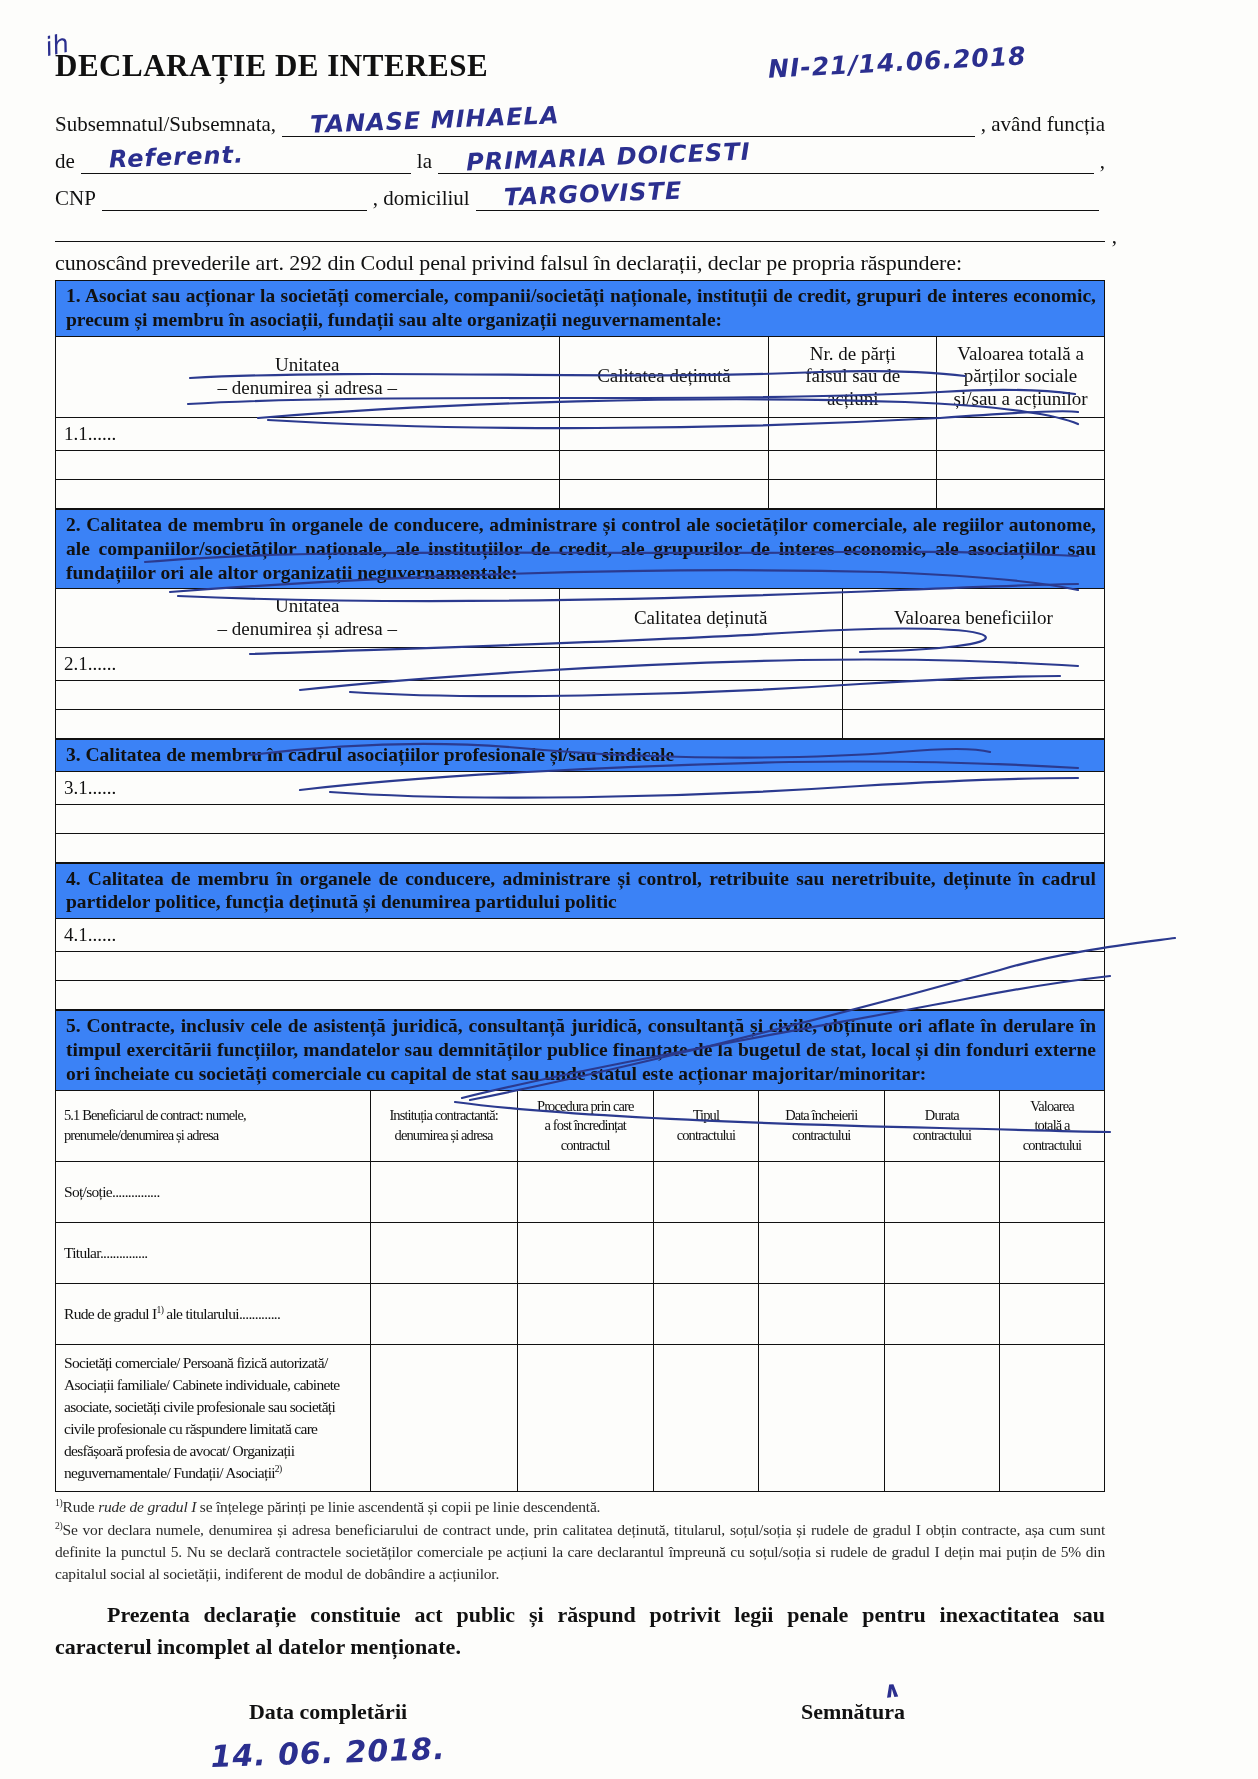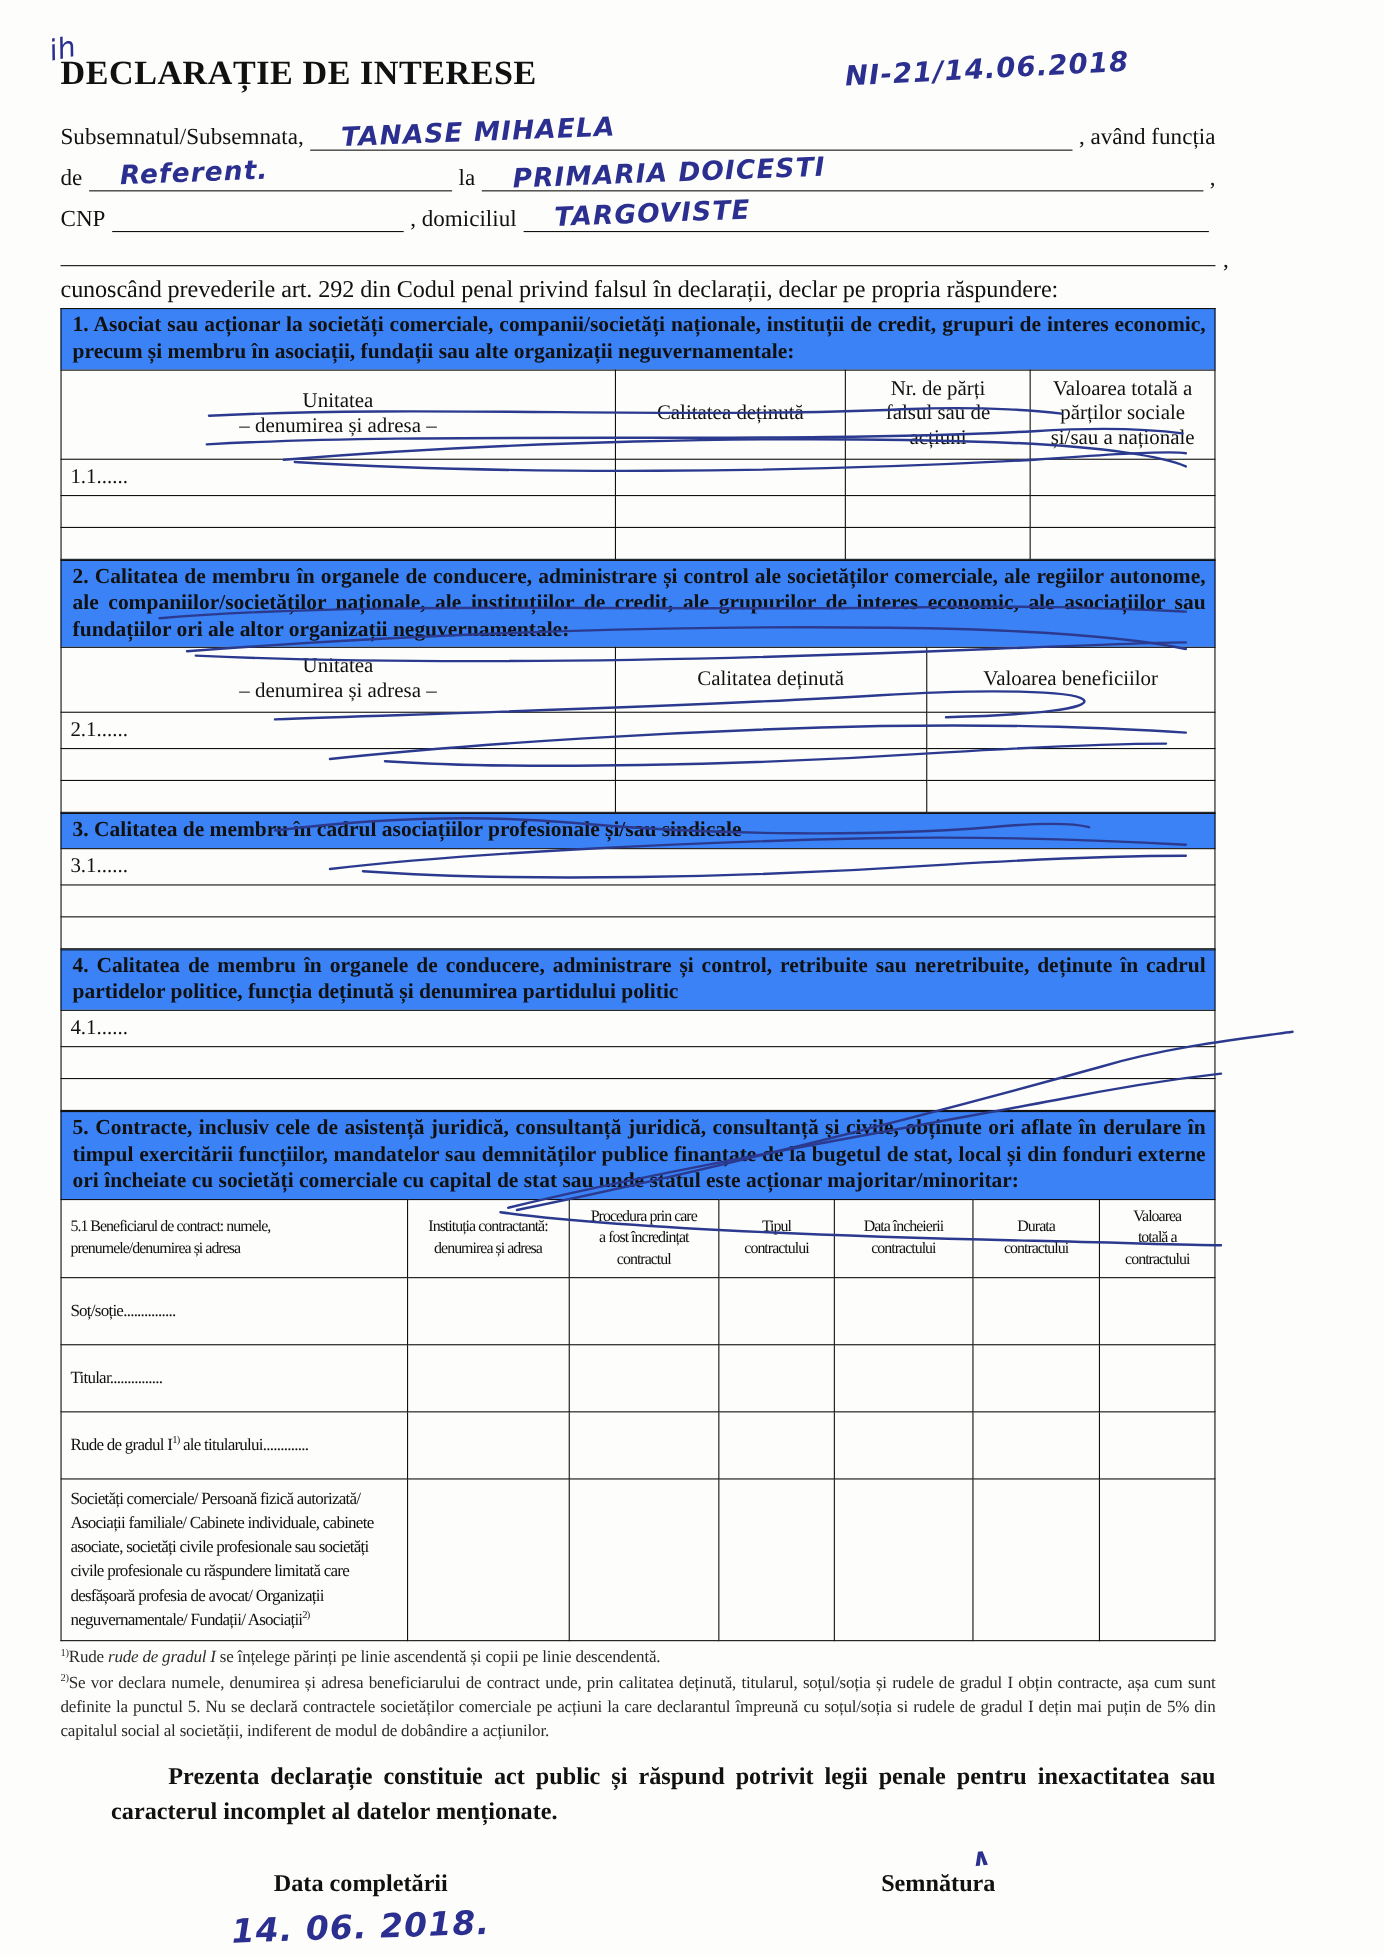--- a/index.html
+++ b/index.html
@@ -309,7 +309,7 @@
           <td class="colhead">
             <div>Valoarea totală a</div>
             <div>părților sociale</div>
-            <div>și/sau a naționale</div>
+            <div>și/sau a acțiunilor</div>
           </td>
         </tr>
         <tr>

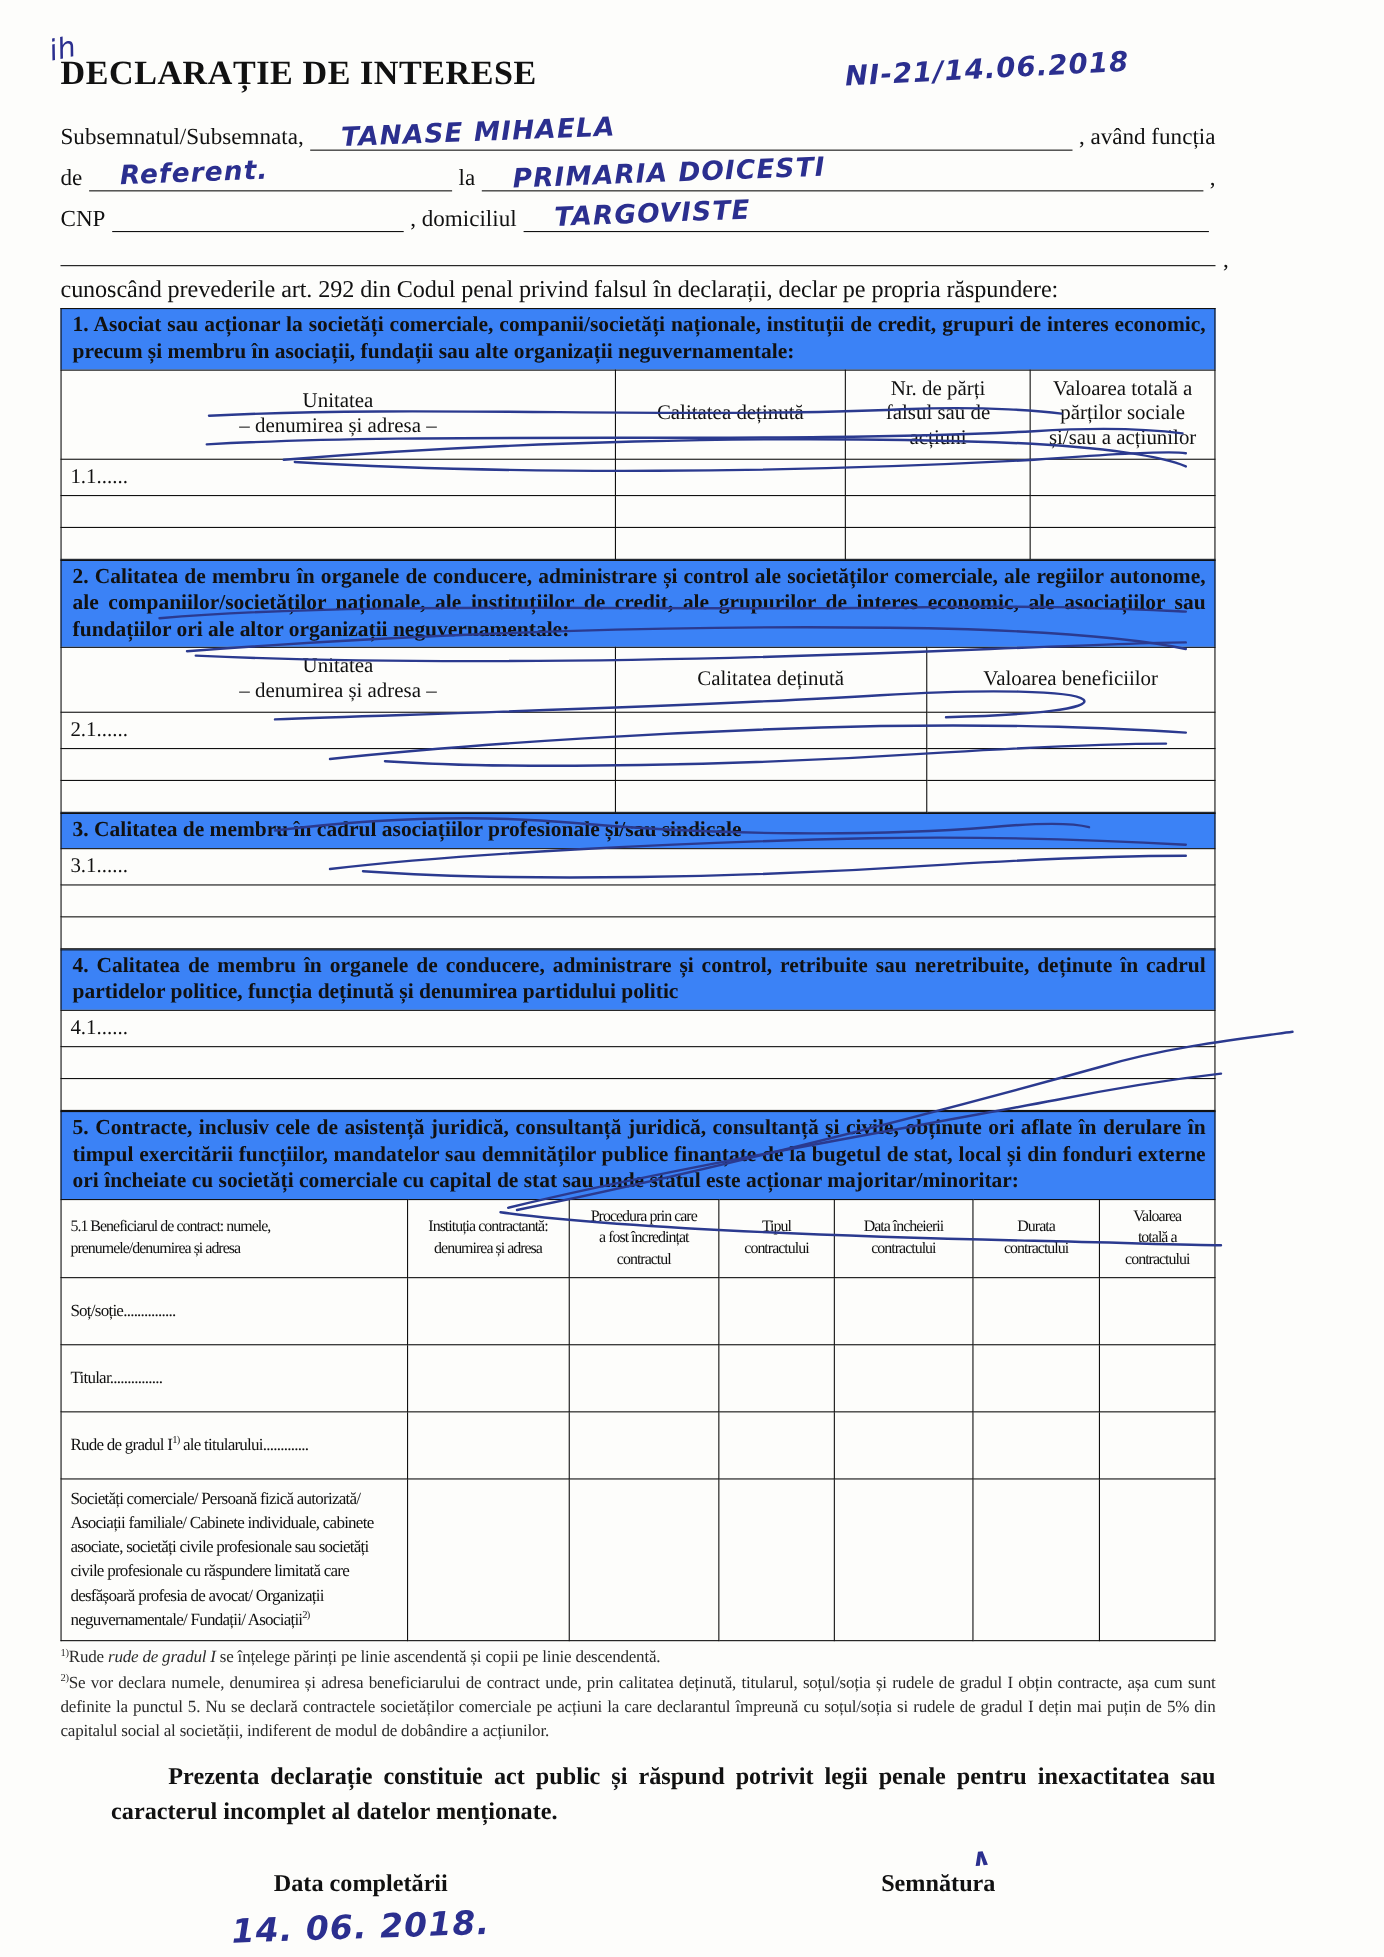--- a/index.html
+++ b/index.html
@@ -190,7 +190,6 @@
     line-height: 1.45;
     margin-top: 14px;
     text-align: justify;
-    margin-left: 46px;
   }
   .closing .ind { display: inline-block; width: 52px; }
 

